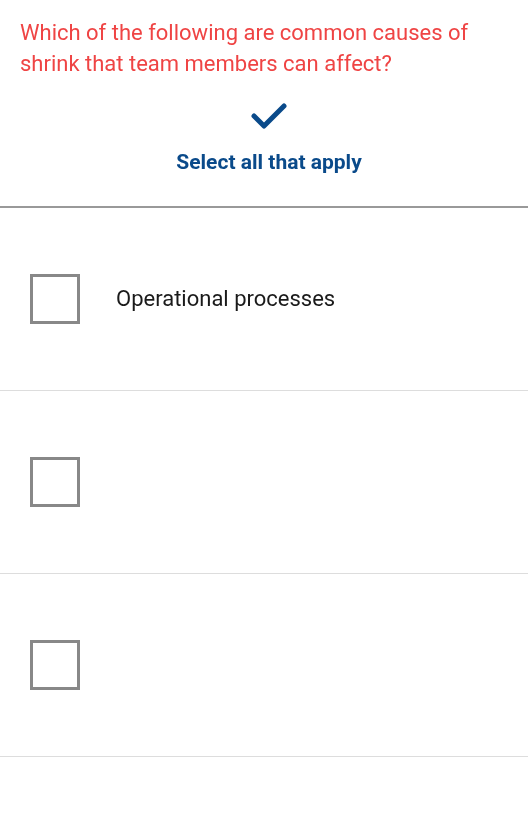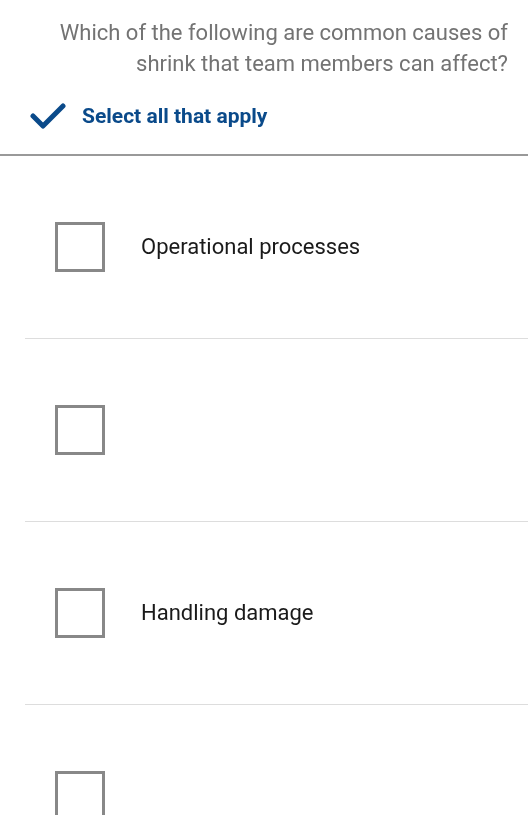--- a/index.html
+++ b/index.html
@@ -17,9 +17,8 @@
       font-size: 22px;
       line-height: 1.4;
       padding: 18px 20px 18px 20px;
-      color: #737373;
+      color: #ef4444;
       font-weight: 400;
-      text-align: right;
     }
     .instruction {
       display: flex;

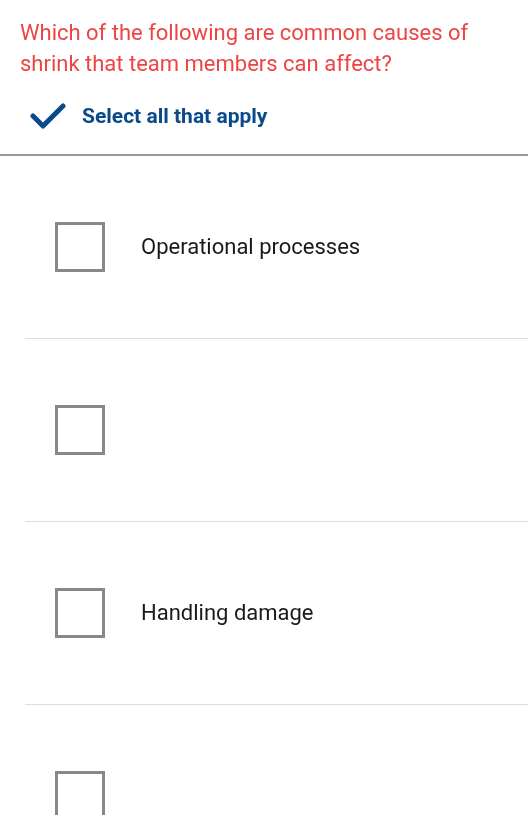--- a/index.html
+++ b/index.html
@@ -23,8 +23,9 @@
     .instruction {
       display: flex;
       align-items: center;
-      padding: 0 20px 20px 30px;
+      padding: 0 20px 32px 30px;
       gap: 16px;
+      flex-direction: column;
     }
     .checkmark-icon {
       width: 36px;

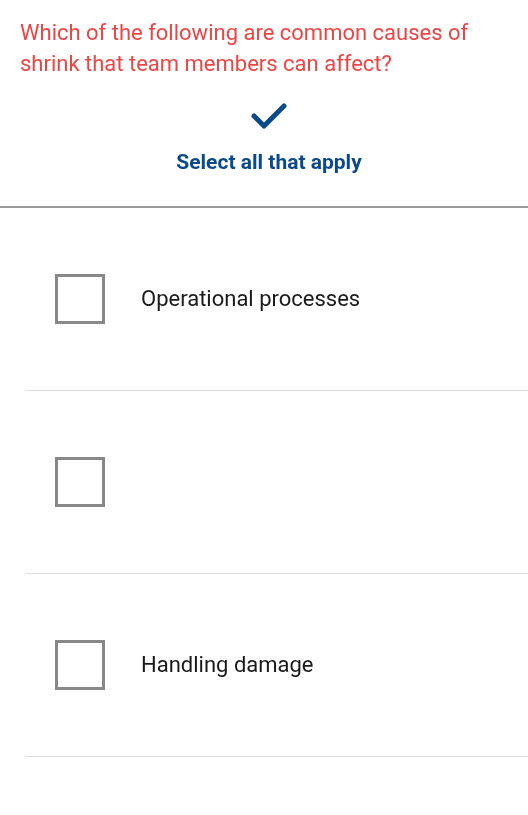--- a/index.html
+++ b/index.html
@@ -55,7 +55,6 @@
       gap: 36px;
       border-bottom: 1px solid #ddd;
       cursor: pointer;
-      margin-left: 25px;
     }
     .option-row:last-child {
       border-bottom: none;

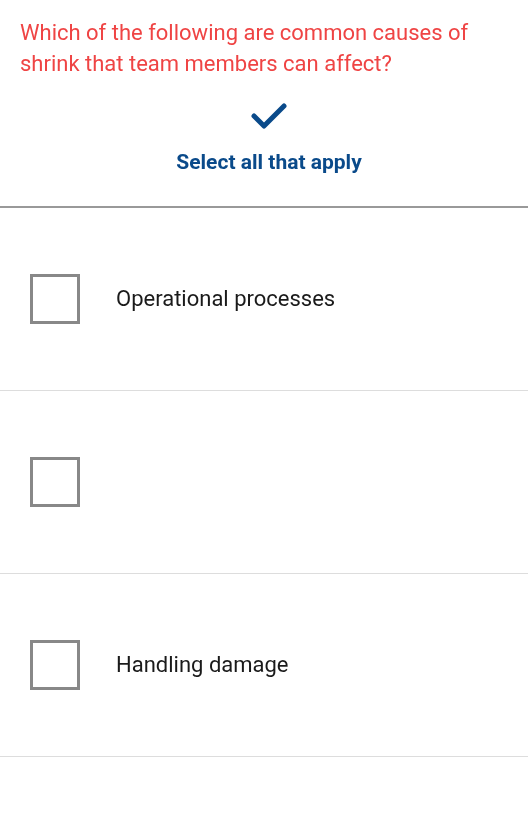--- a/index.html
+++ b/index.html
@@ -100,7 +100,6 @@
 
 <div class="option-row">
   <div class="checkbox"></div>
-  <span class="option-label">Handling damage</span>
 </div>
 
 <div class="option-row">

